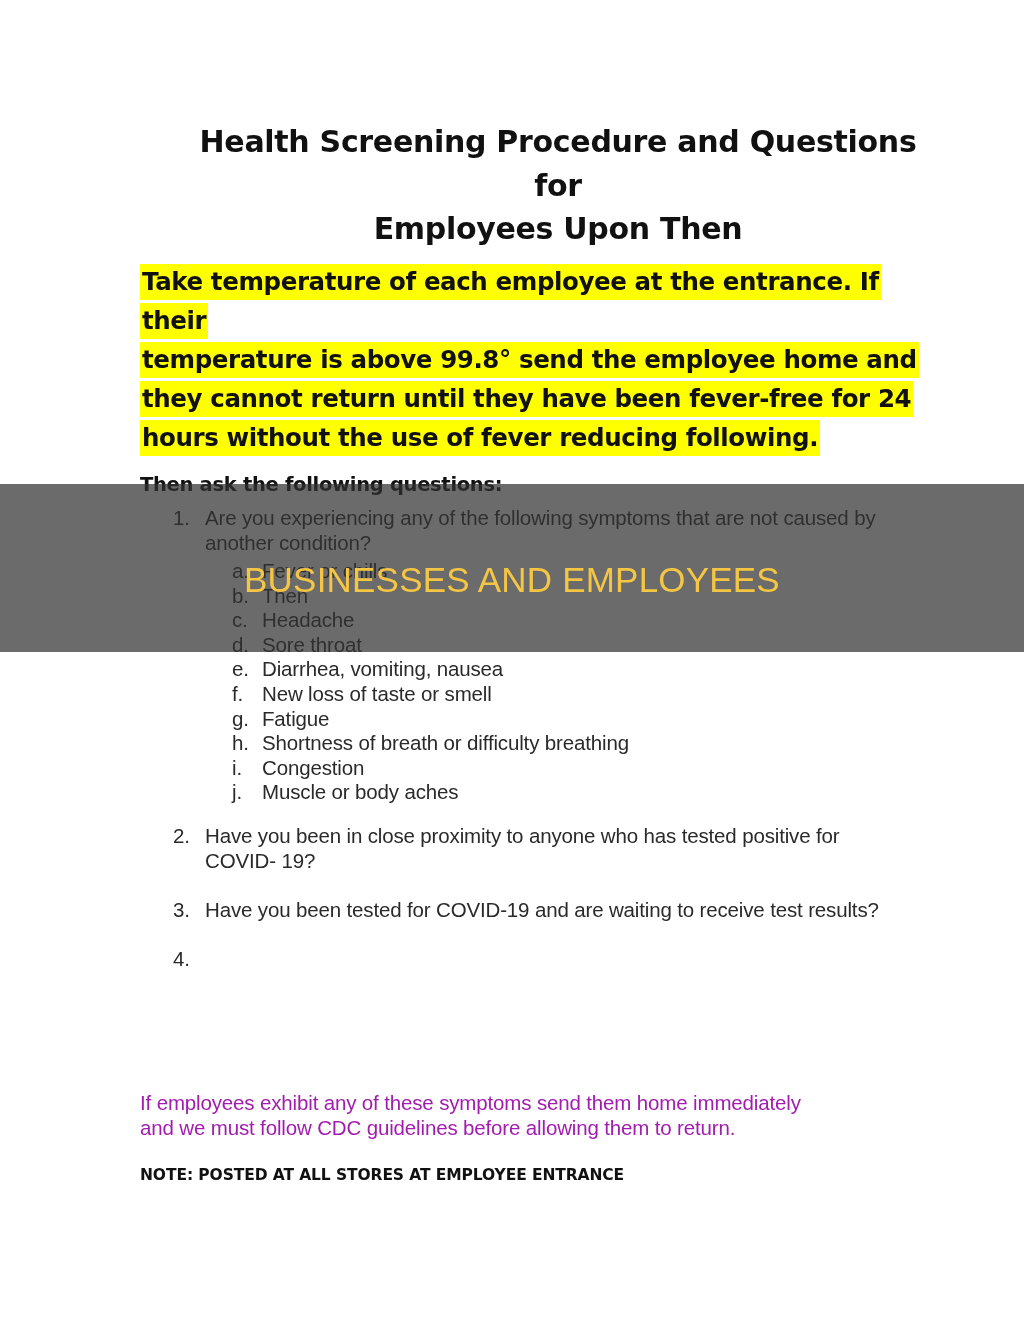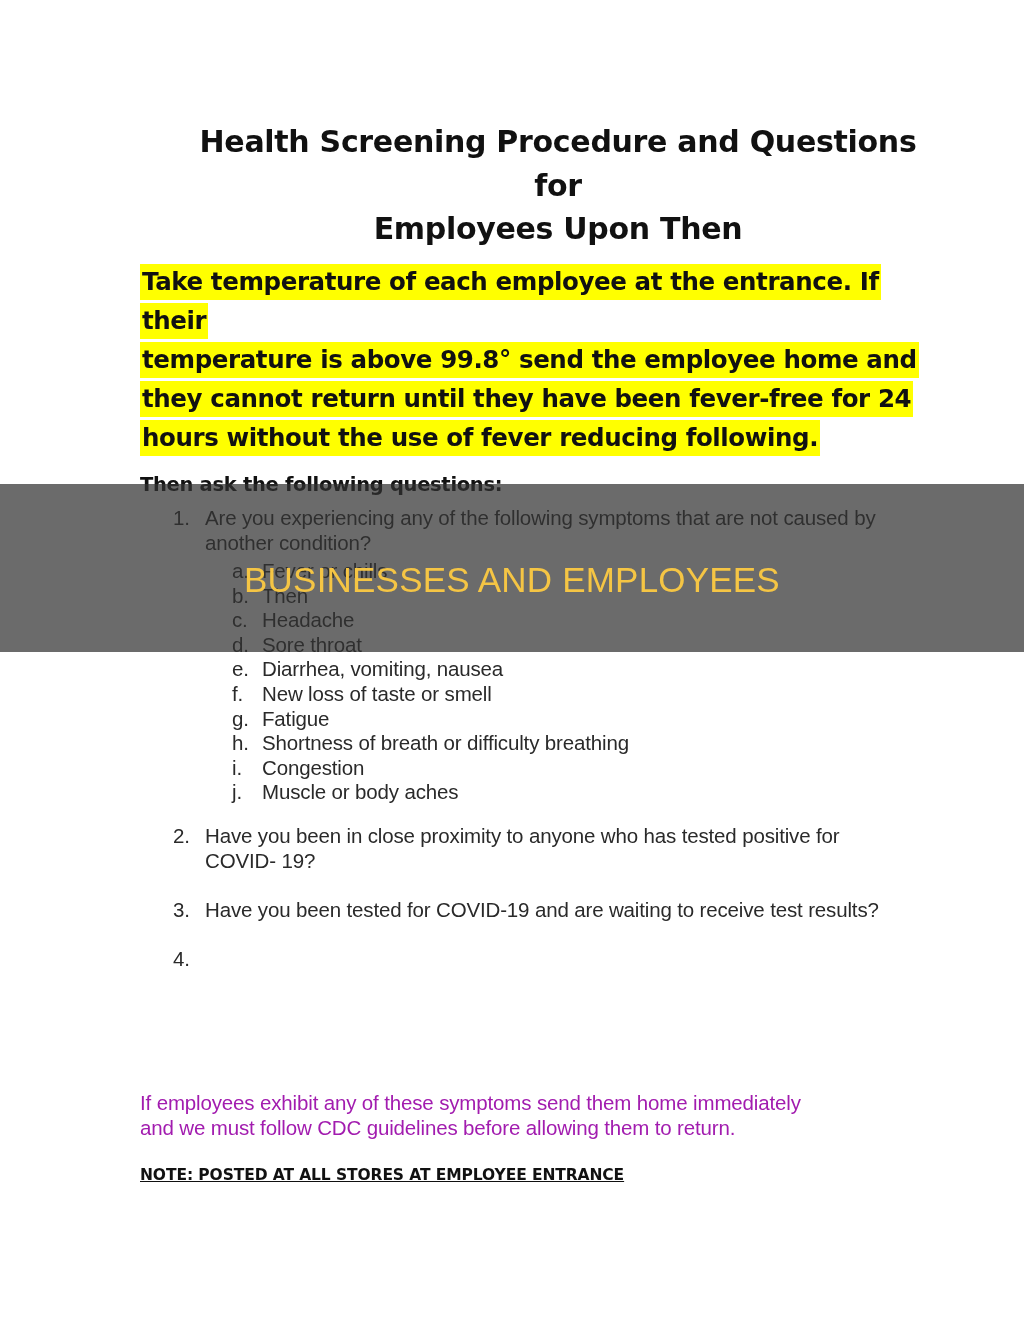--- a/index.html
+++ b/index.html
@@ -147,7 +147,6 @@
     font-size: 15.5px;
     letter-spacing: -0.1px;
     color: #111111;
-    text-decoration: underline;
   }
 
   

